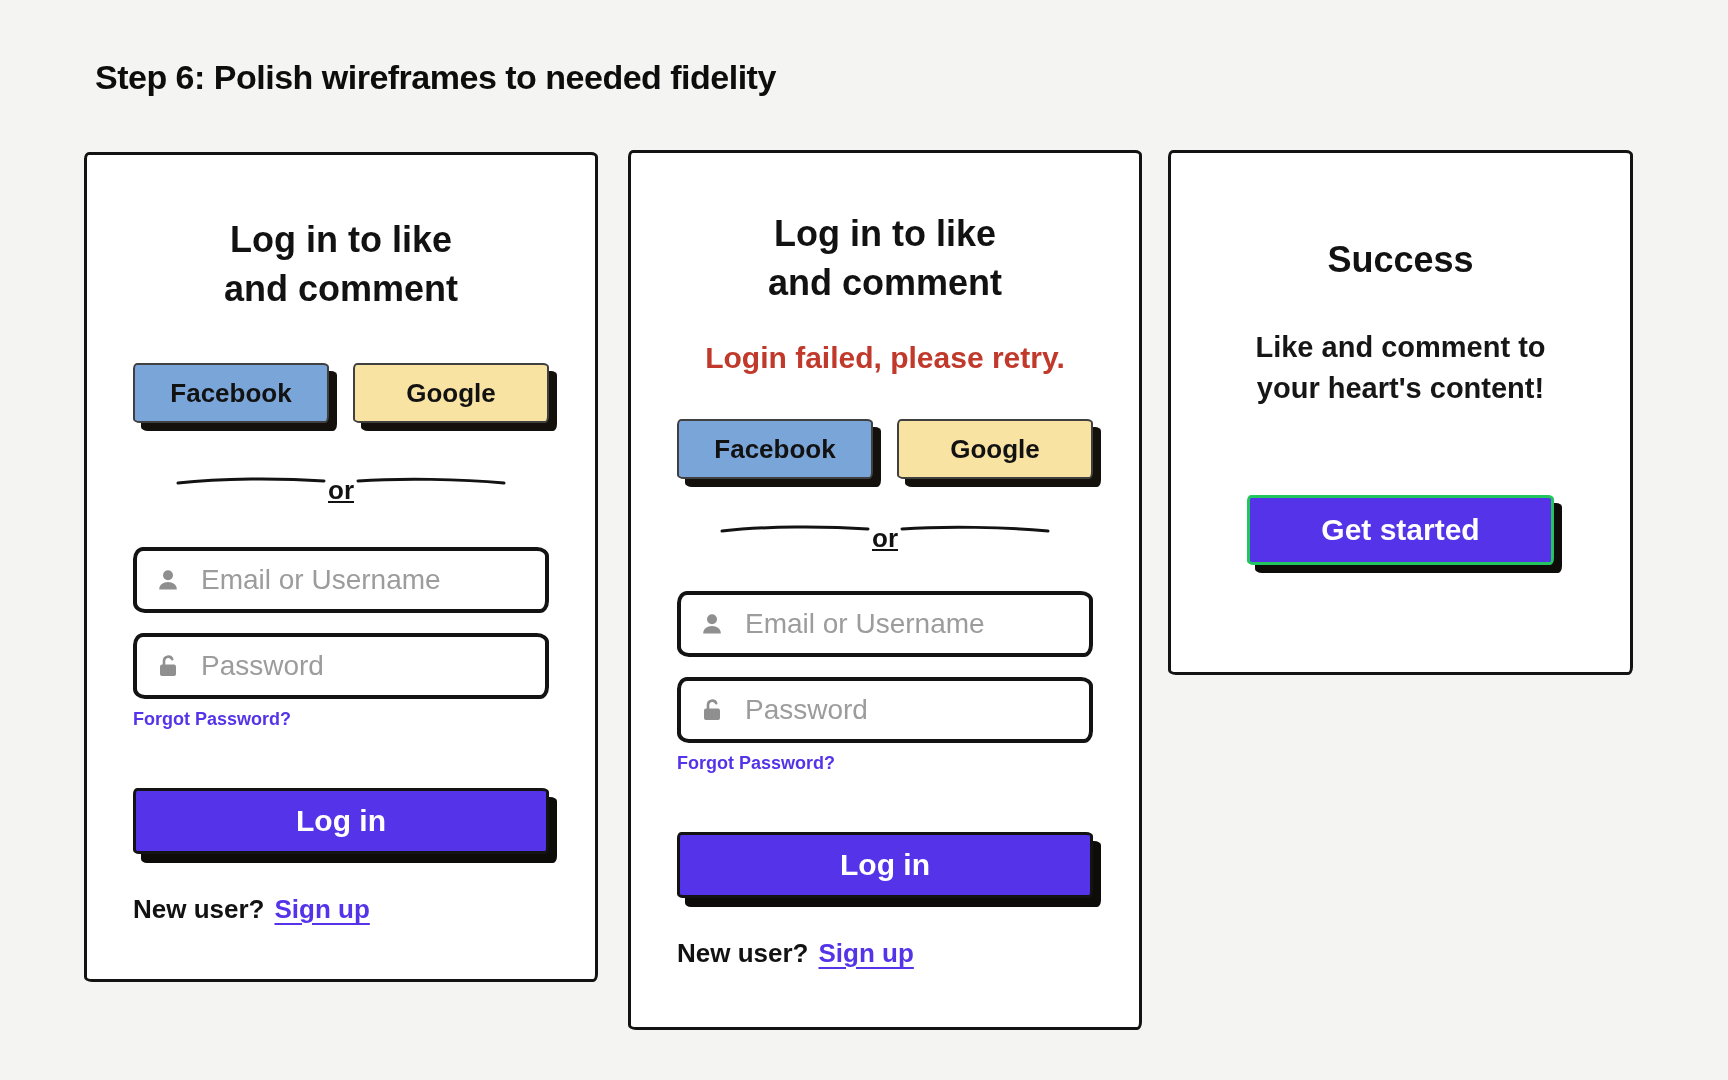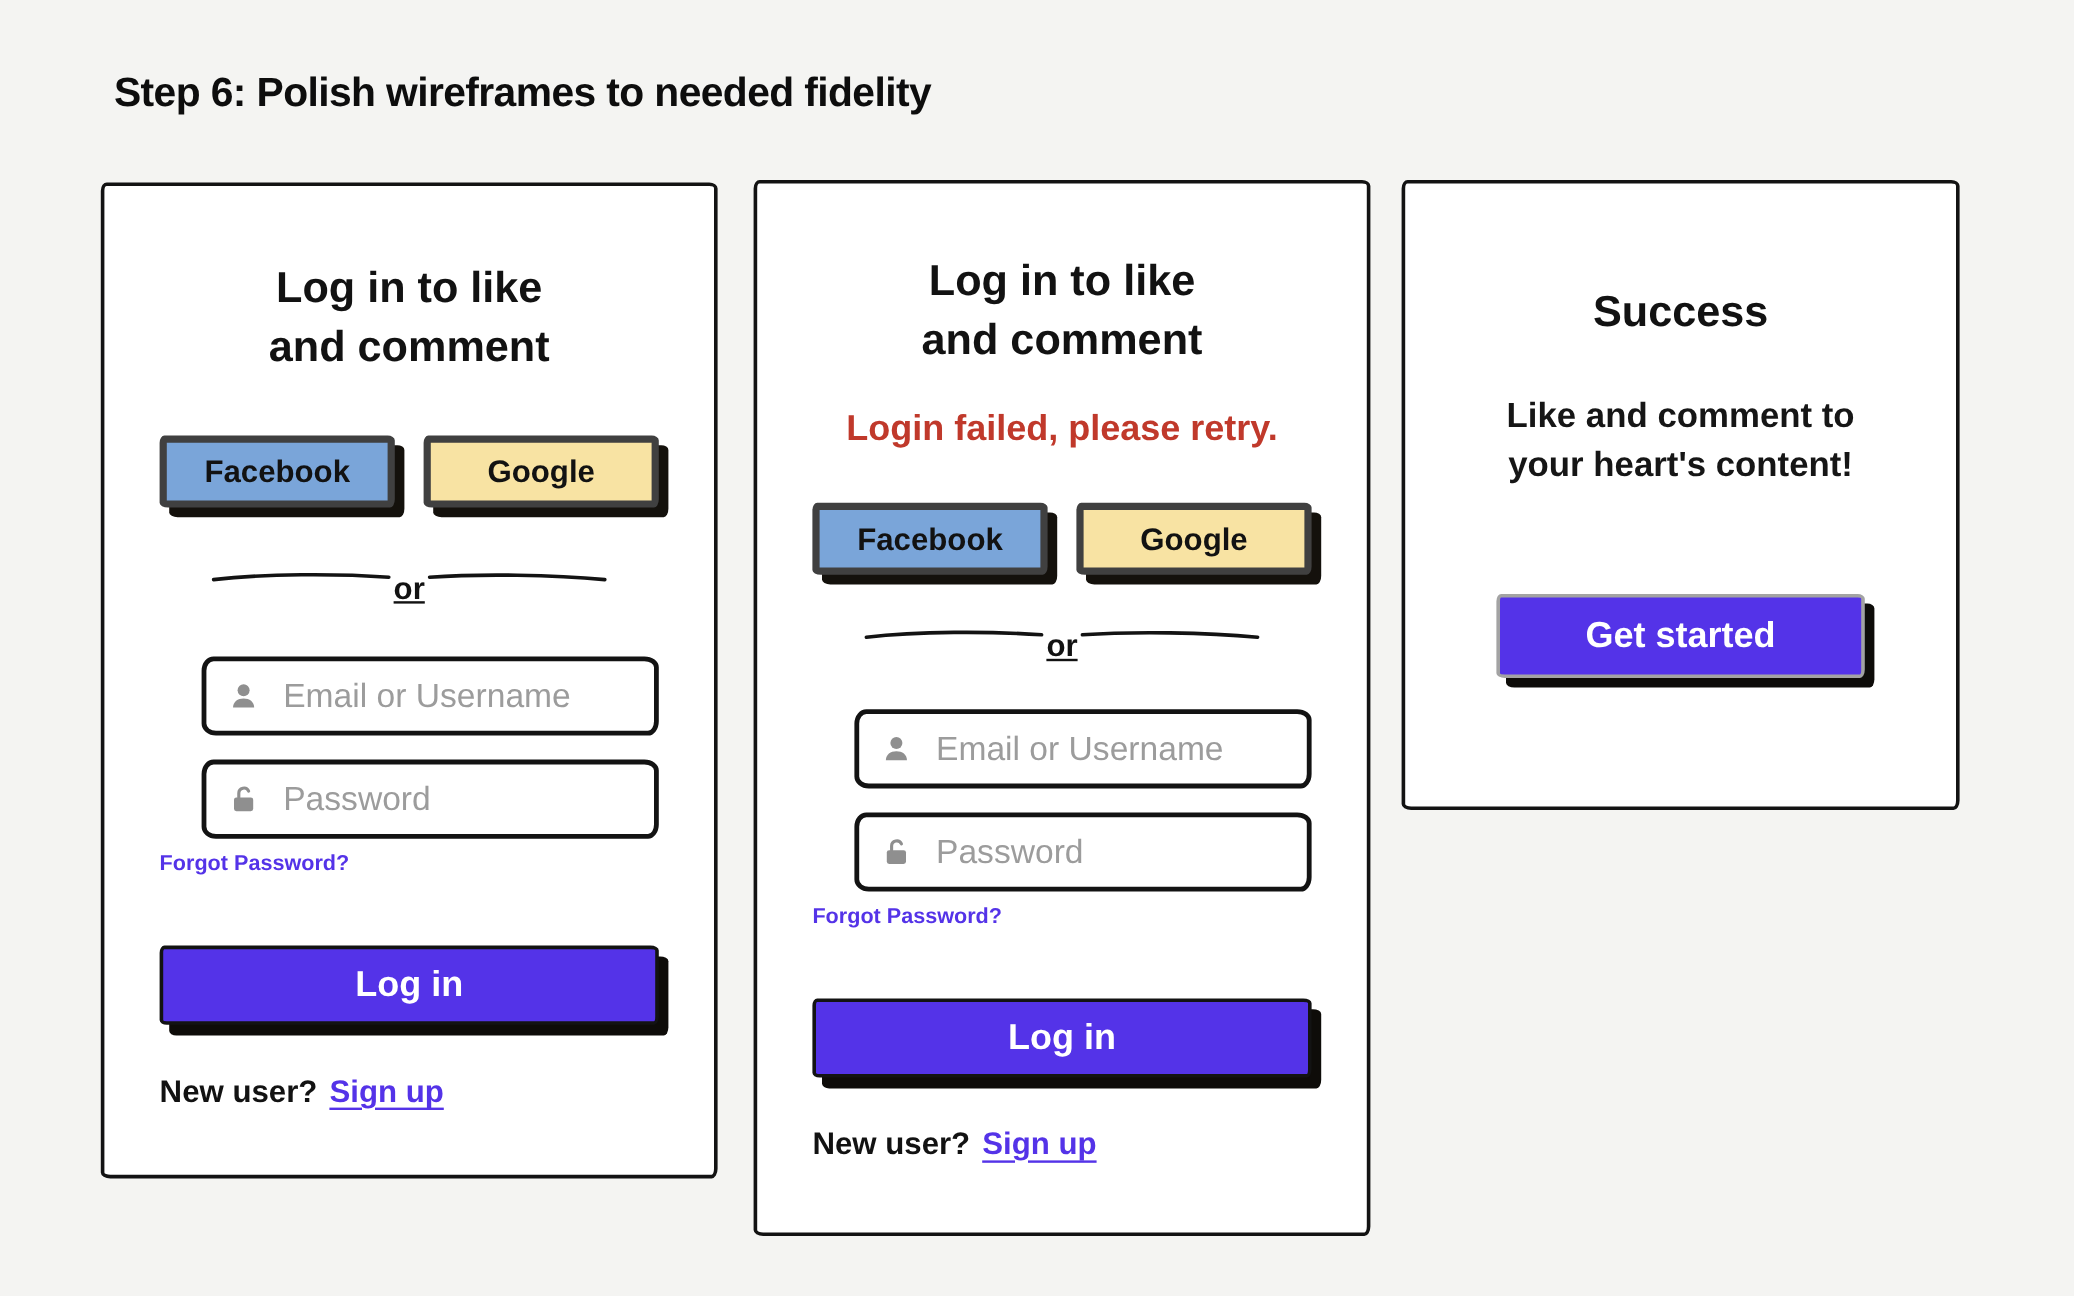--- a/index.html
+++ b/index.html
@@ -58,7 +58,7 @@
   .btn-social {
     flex: 1 1 0;
     height: 60px;
-    border: 6px solid #404040;
+    border: 2px solid #404040;
     border-radius: 4px 6px 4px 7px / 6px 4px 7px 4px;
     box-shadow: 8px 8px 0 0 #14110c;
     font-family: inherit;

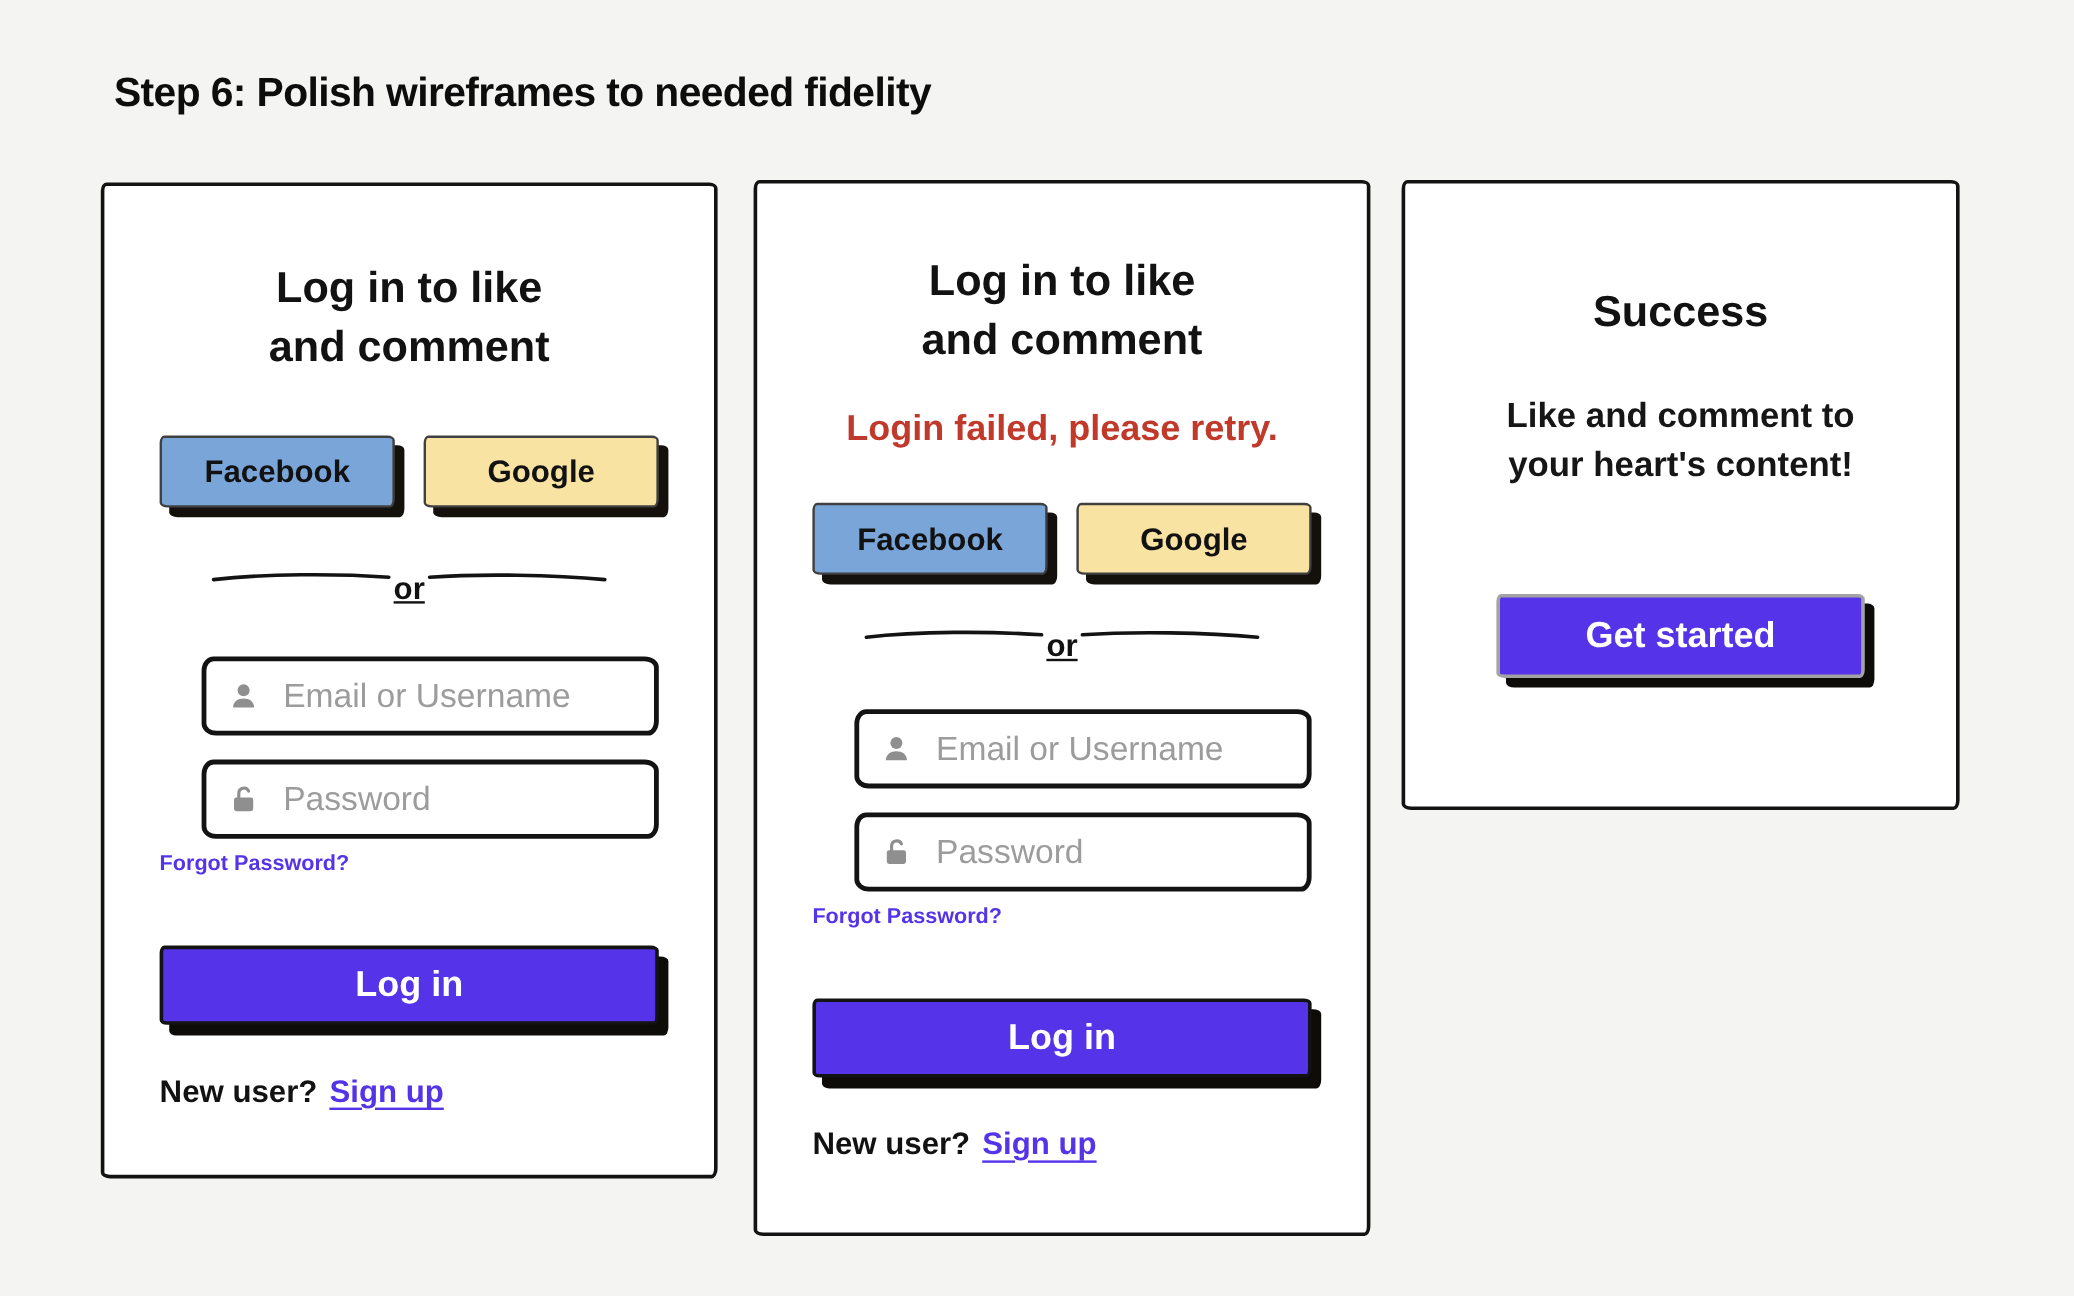--- a/index.html
+++ b/index.html
@@ -169,7 +169,7 @@
     margin-top: 86px;
     height: 70px;
     background: #5433E8;
-    border: 3px solid #a3a3a3;
+    border: 3px solid #22c55e;
     border-radius: 4px 6px 4px 7px / 6px 4px 7px 4px;
     box-shadow: 8px 8px 0 0 #0e0c09;
     font-family: inherit;

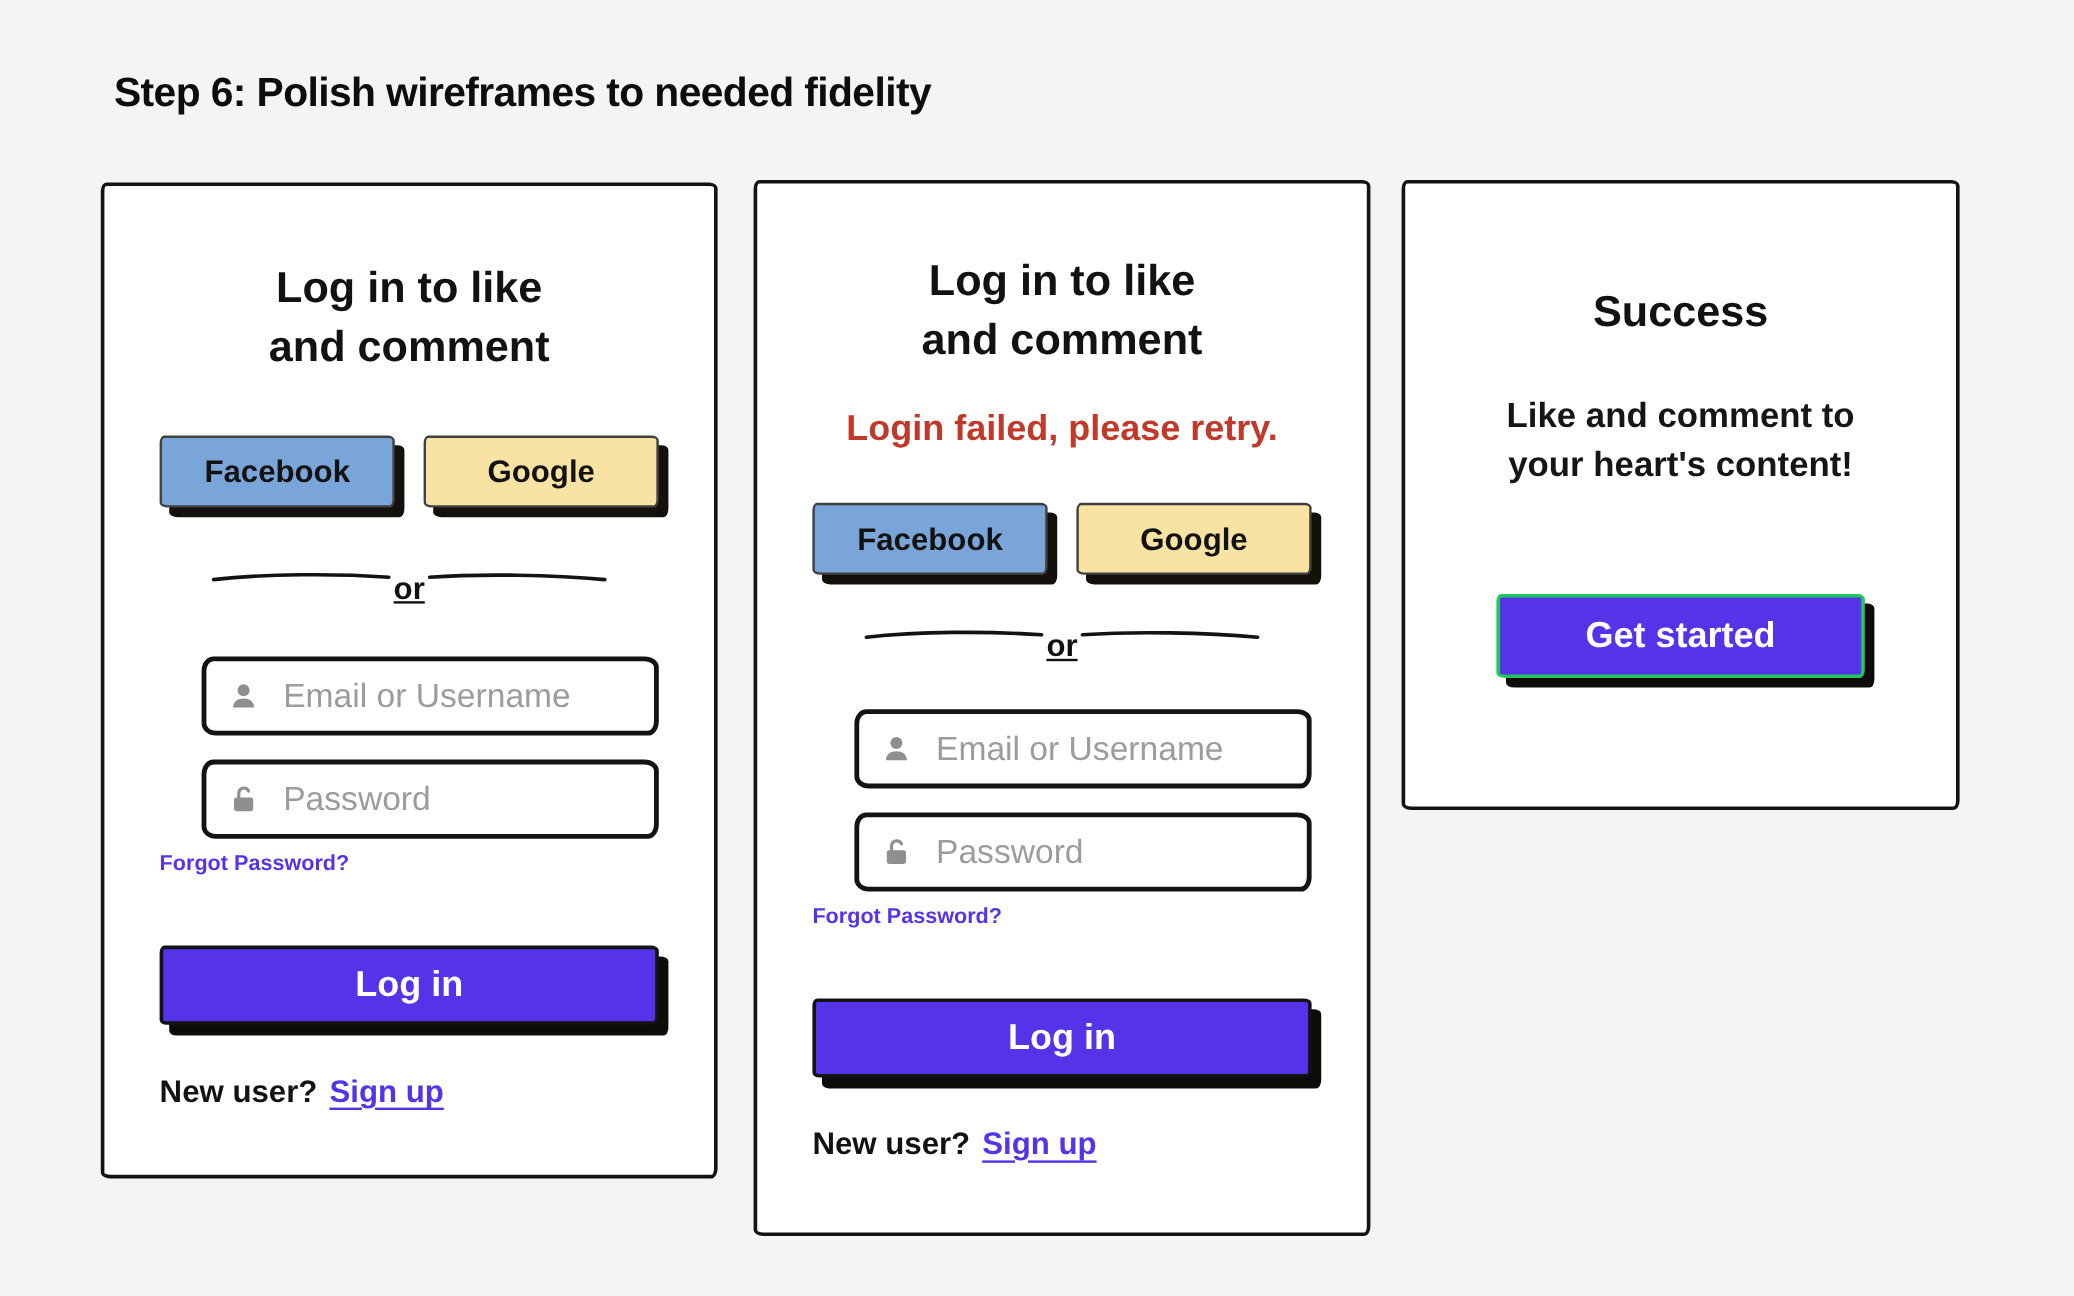--- a/index.html
+++ b/index.html
@@ -86,7 +86,7 @@
   .divider-label { font-size: 26px; font-weight: bold; color: #121212; }
   .divider svg { display: block; }
 
-  .field { position: relative; margin-top: 42px; margin-left: 35px; }
+  .field { position: relative; margin-top: 42px; }
   .field + .field { margin-top: 20px; }
   .card-login-2 .field-email { margin-top: 38px; }
   .field input {

